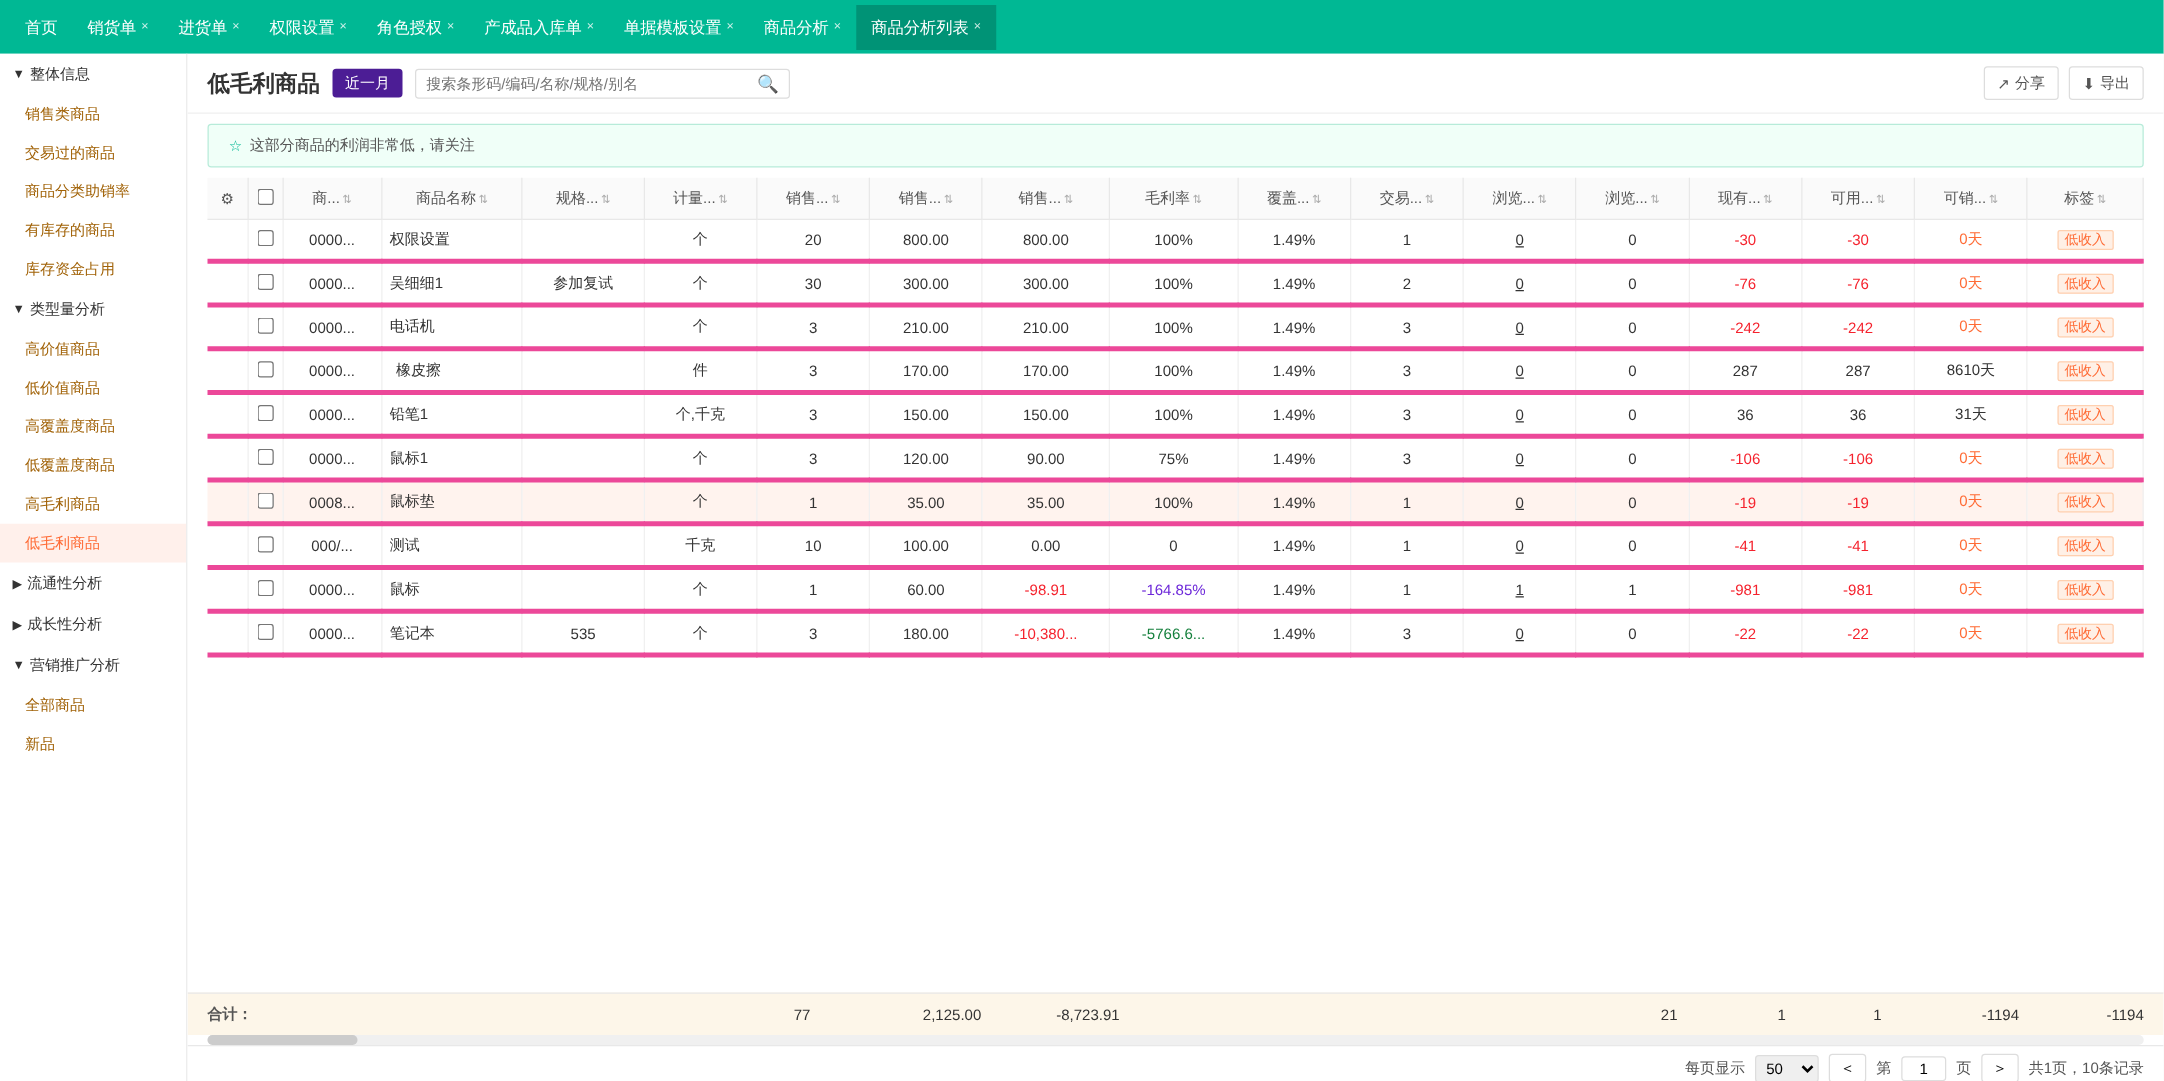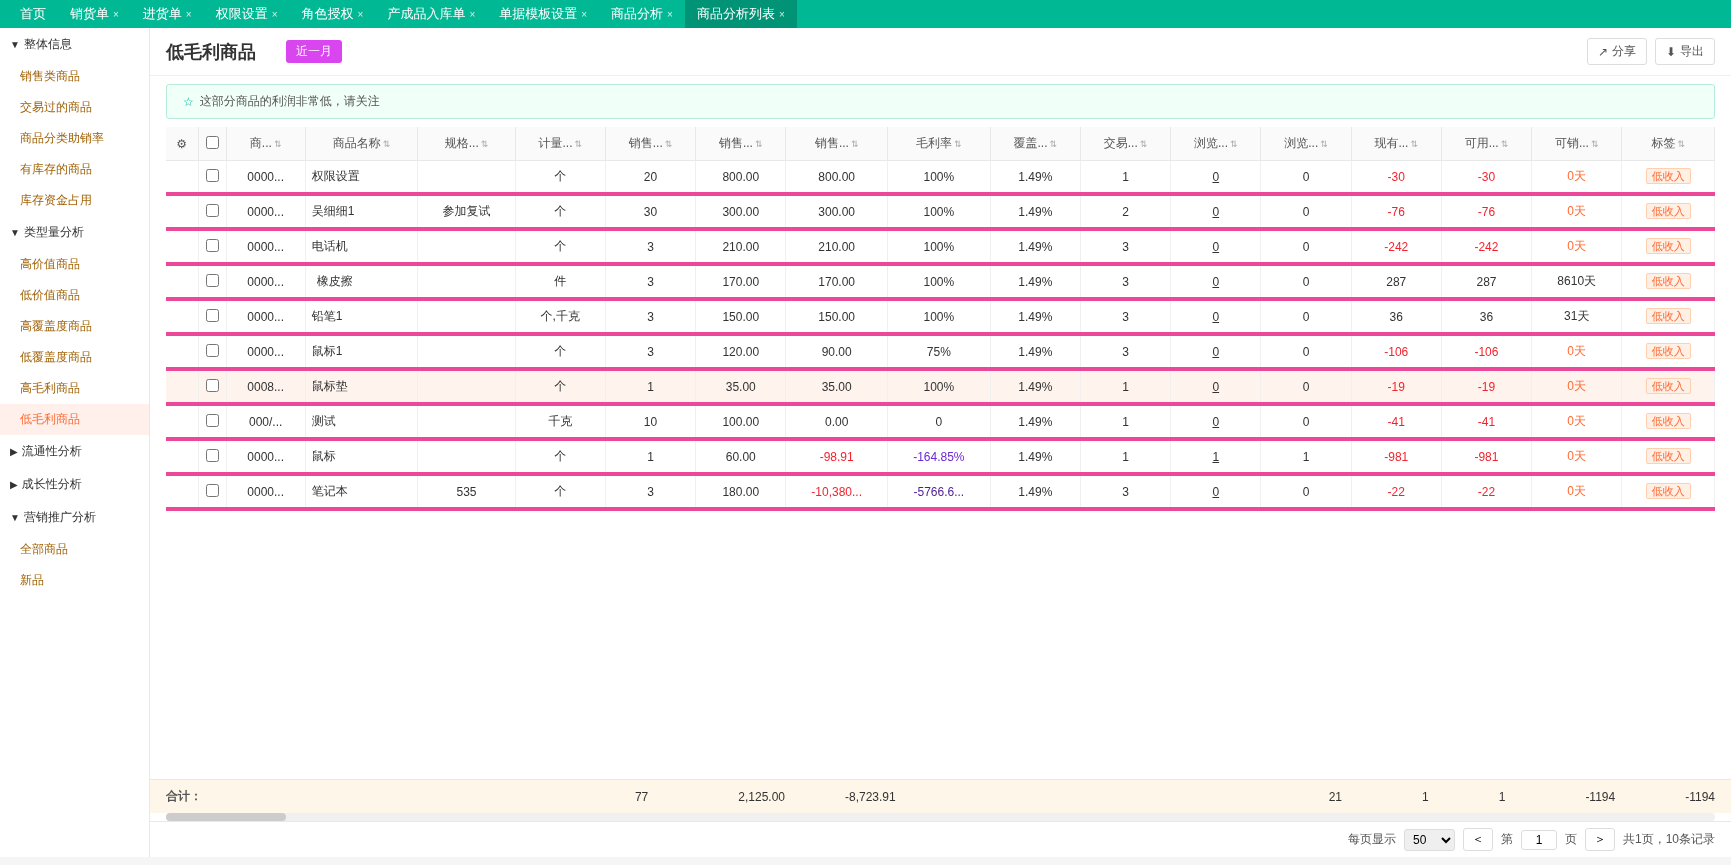--- a/index.html
+++ b/index.html
@@ -10,7 +10,7 @@
       background: #00b894;
       display: flex;
       align-items: center;
-      height: 28px;
+      height: 43px;
       padding: 0 8px;
     }
     .top-nav-item {

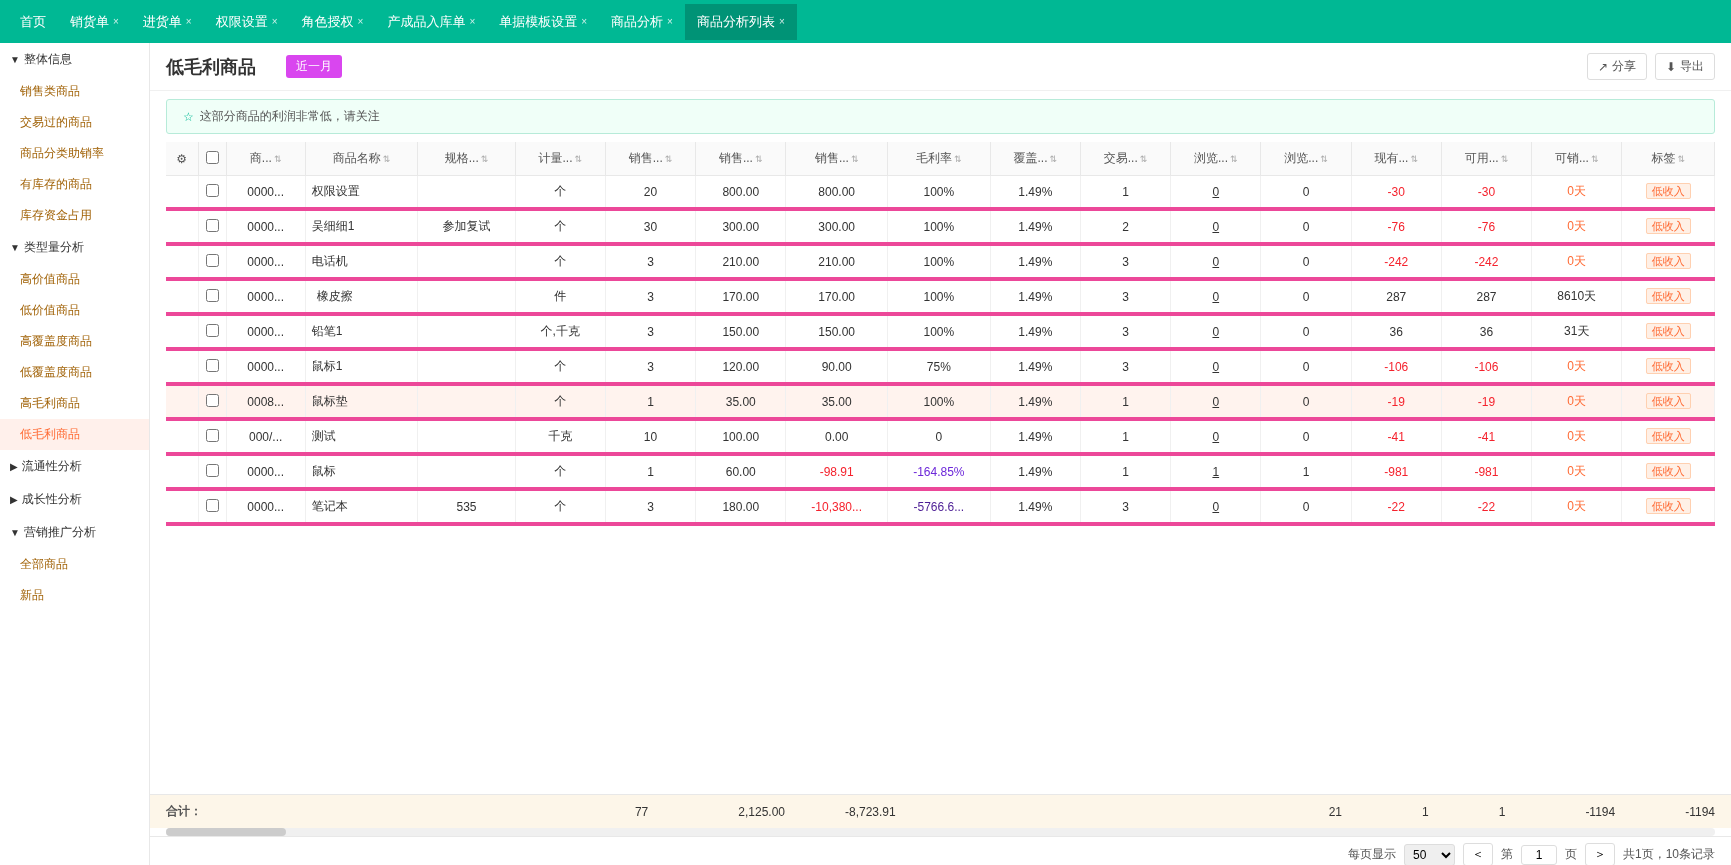--- a/index.html
+++ b/index.html
@@ -80,14 +80,13 @@
       color: #333;
     }
     .filter-btn {
-      background: #d946ef;
+      background: #4c1d95;
       color: #fff;
       border: none;
       padding: 3px 10px;
       border-radius: 3px;
       cursor: pointer;
       font-size: 12px;
-      margin-left: 20px;
     }
     .search-box {
       display: flex;

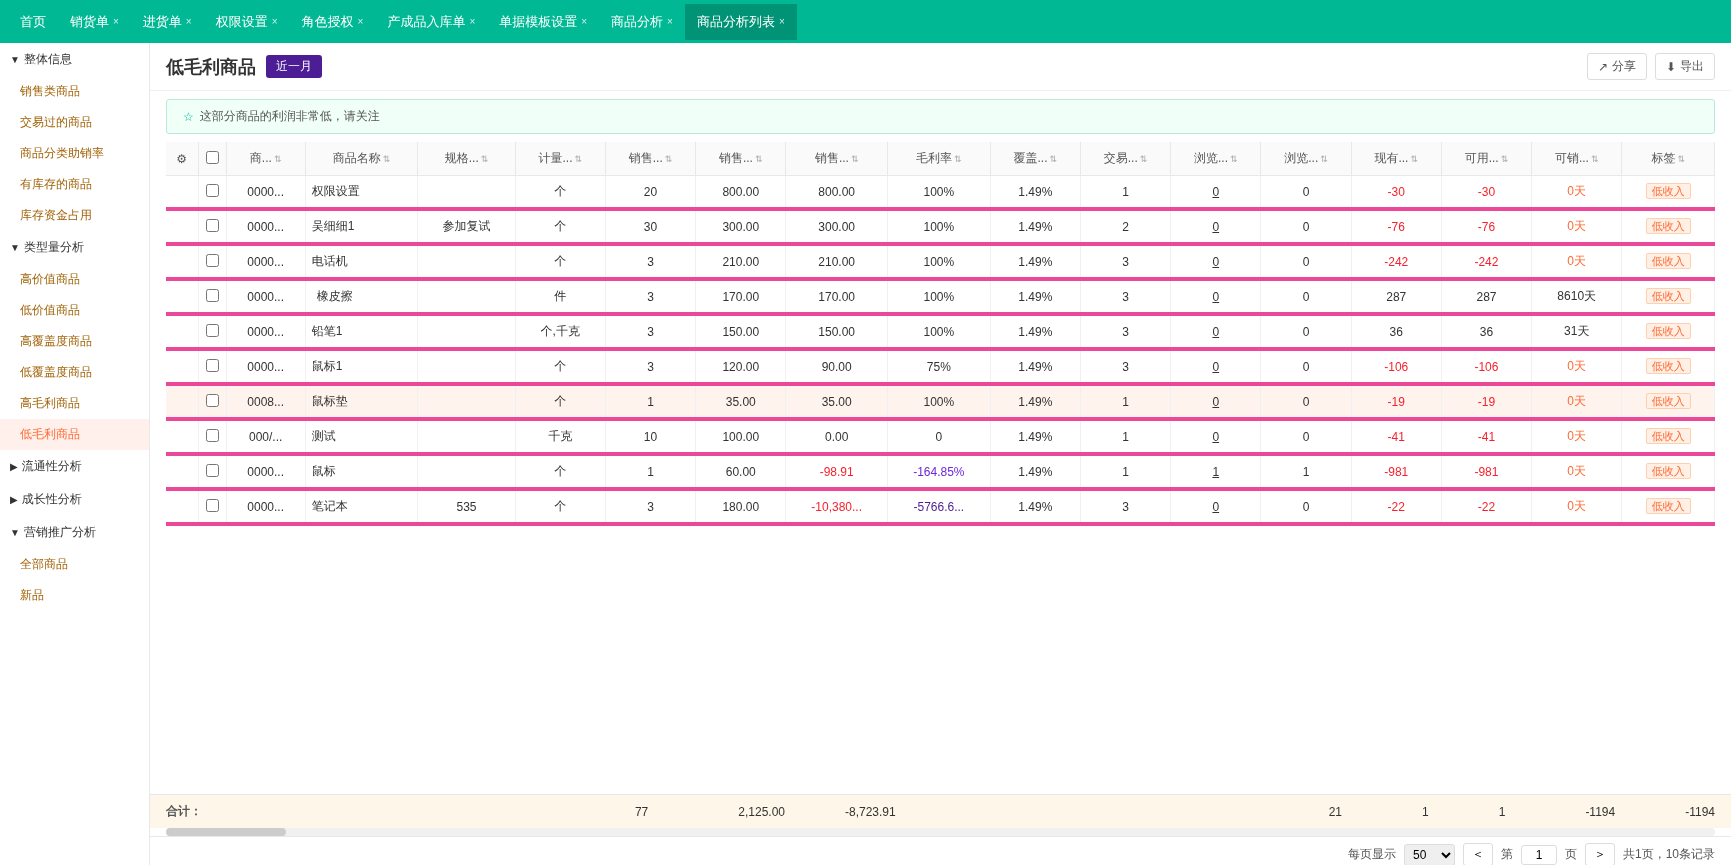--- a/index.html
+++ b/index.html
@@ -335,6 +335,10 @@
     <div class="page-header">
       <span class="page-title">低毛利商品</span>
       <button class="filter-btn">近一月</button>
+      <div class="search-box">
+        <input type="text" style="background: transparent;" placeholder="搜索条形码/编码/名称/规格/别名">
+        <span style="color:#aaa; font-size:14px;">🔍</span>
+      </div>
       <div class="header-actions">
         <button class="action-btn">
           <span>↗</span>

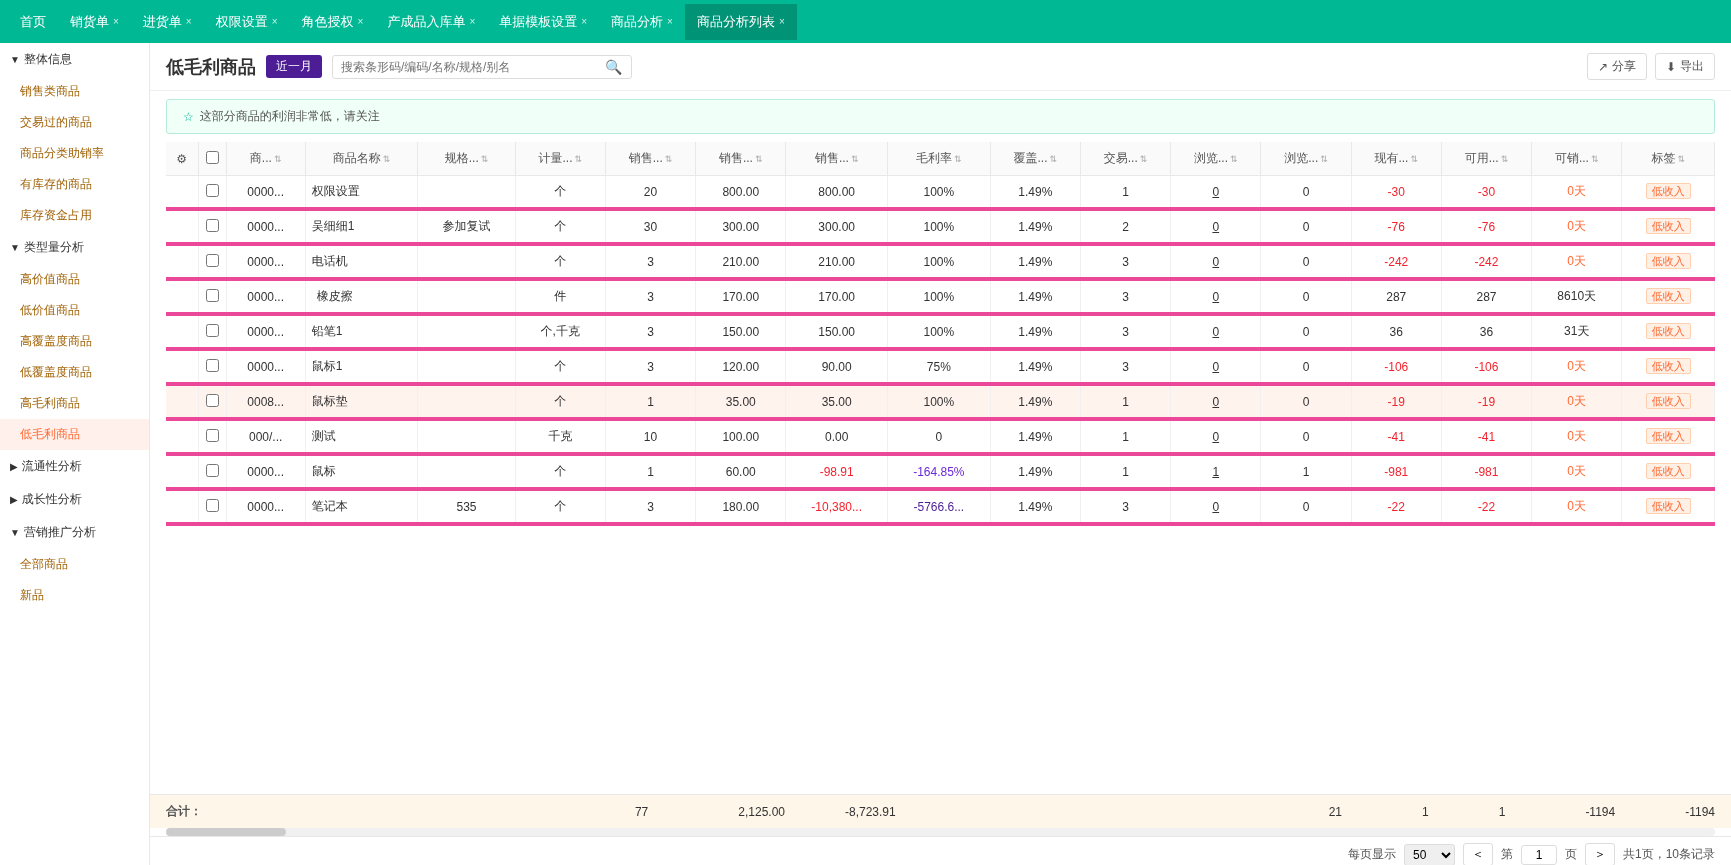--- a/index.html
+++ b/index.html
@@ -572,7 +572,7 @@
       <td>3</td>
       <td>180.00</td>
       <td style="color:#f5222d;">-10,380...</td>
-      <td style="color:#4c1d95;">-5766.6...</td>
+      <td style="color:#15803d;">-5766.6...</td>
       <td>1.49%</td>
       <td>3</td>
       <td class="underline">0</td>

